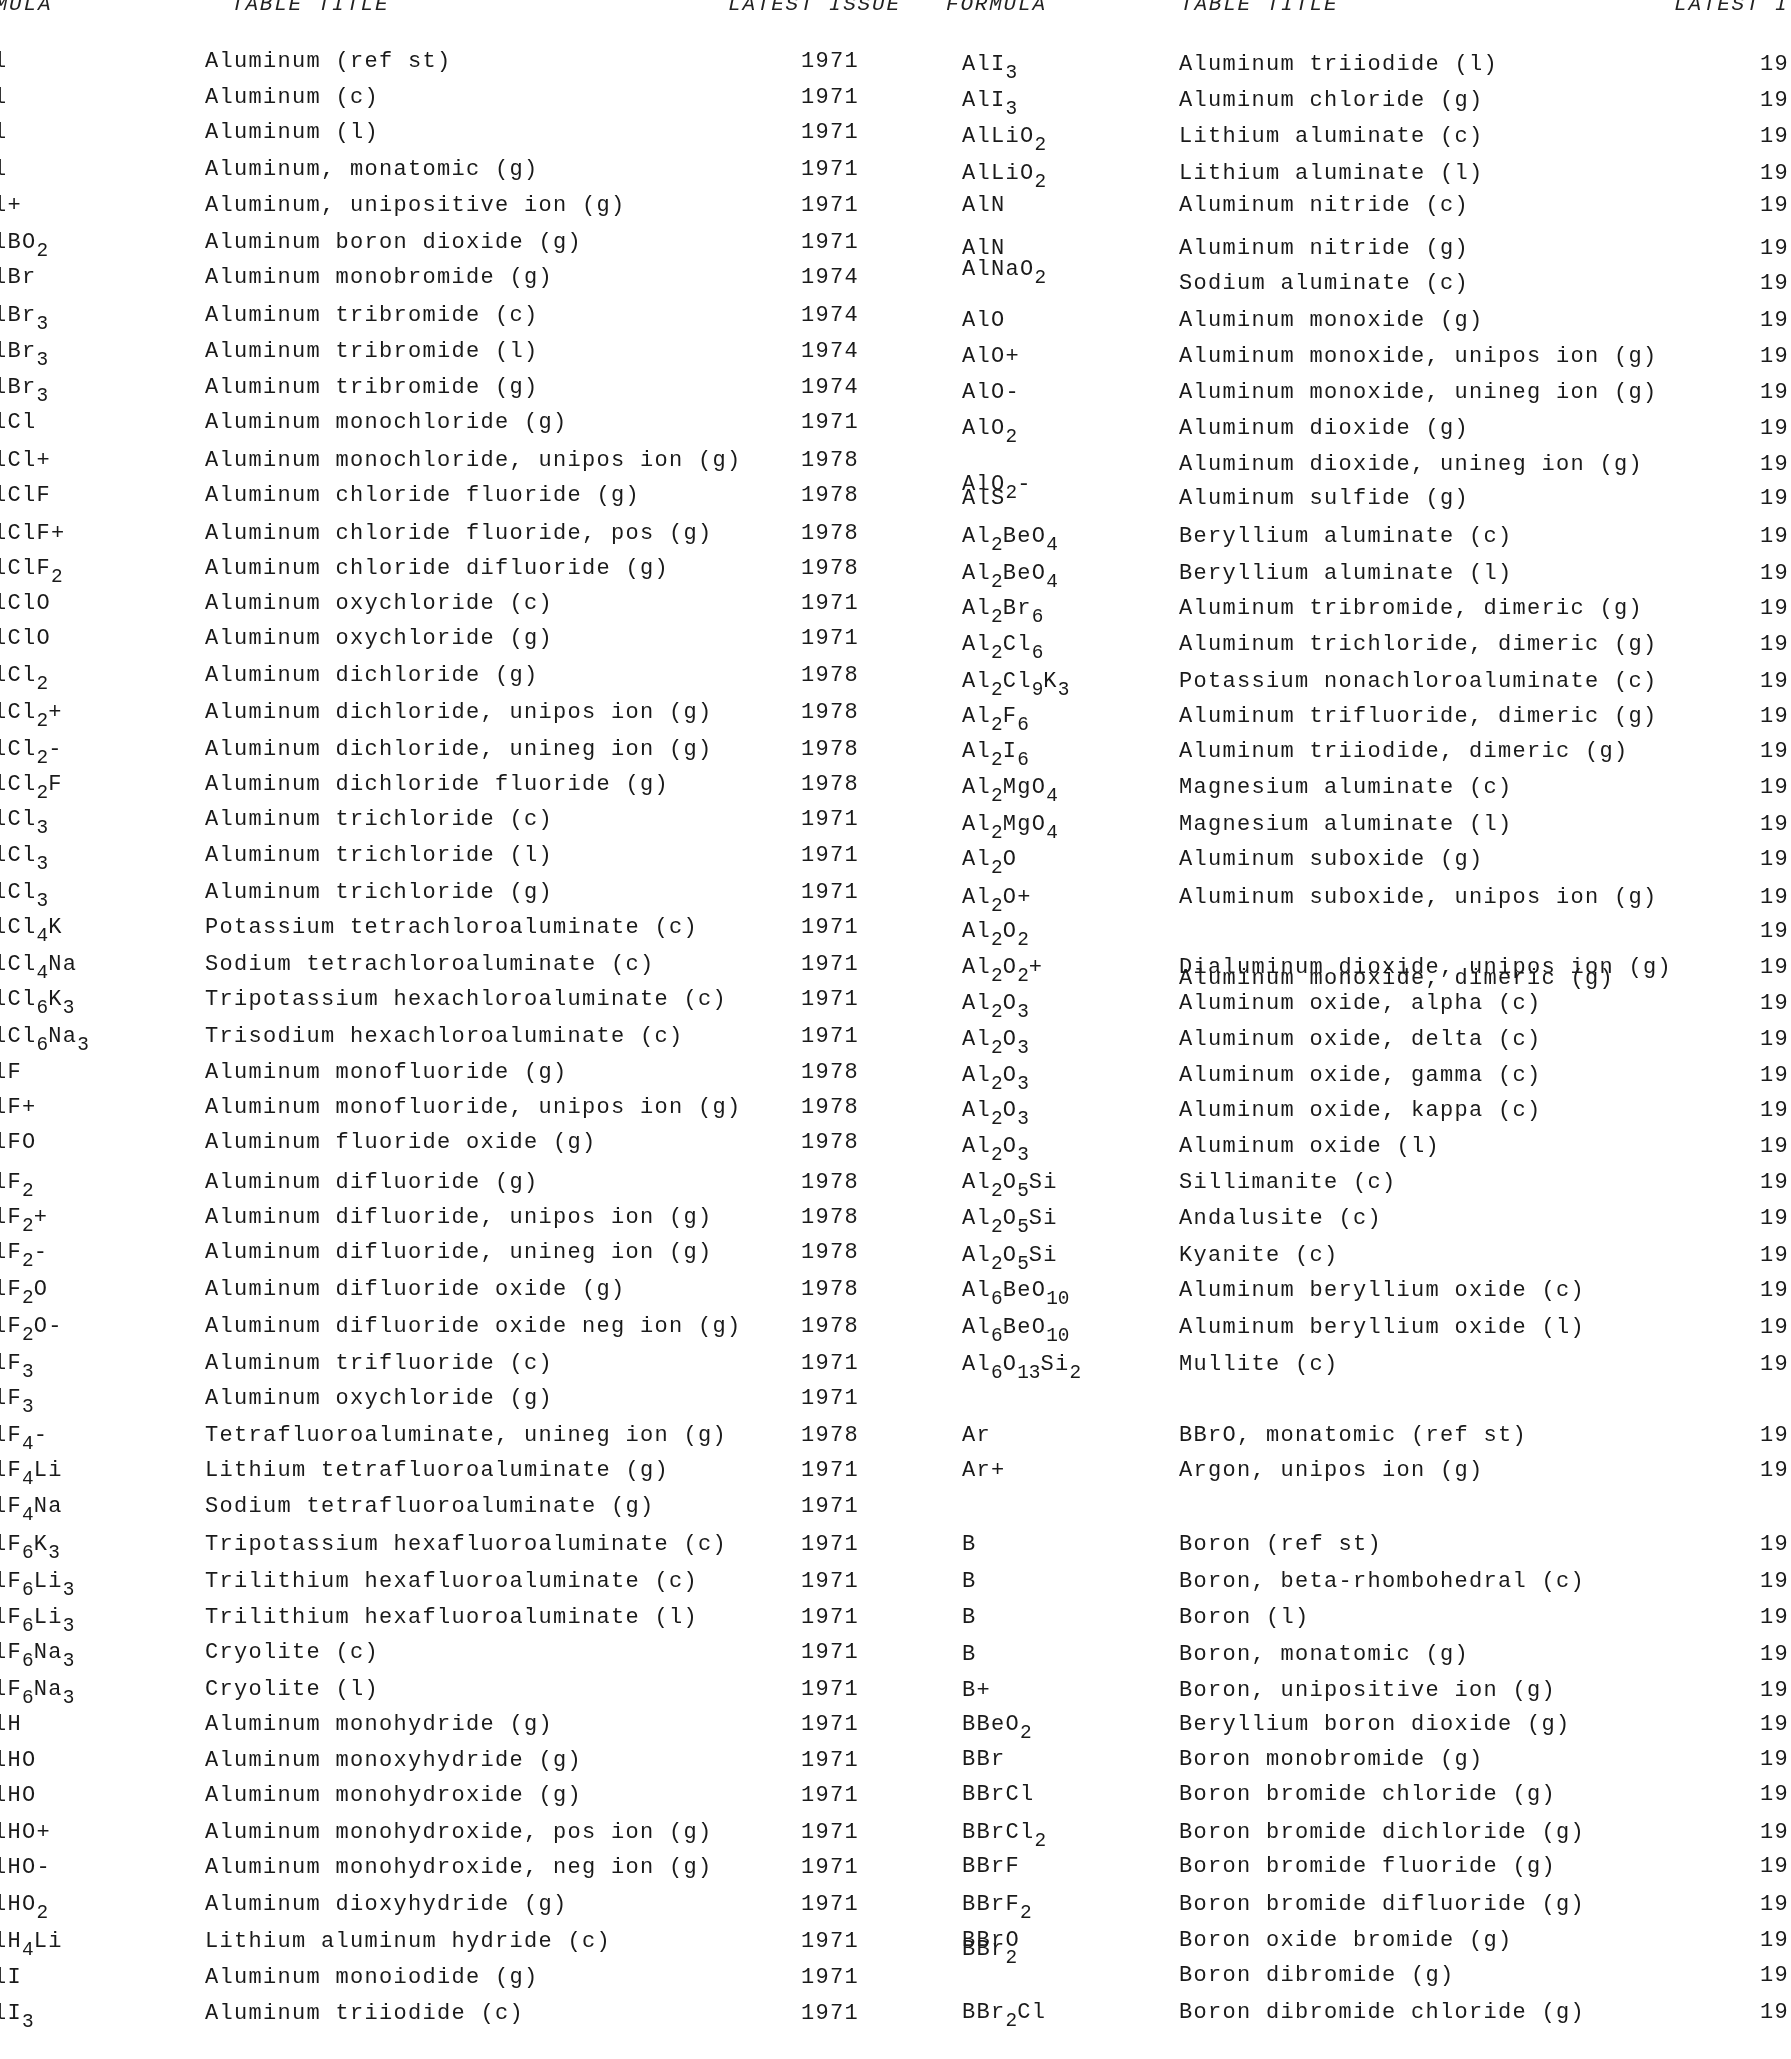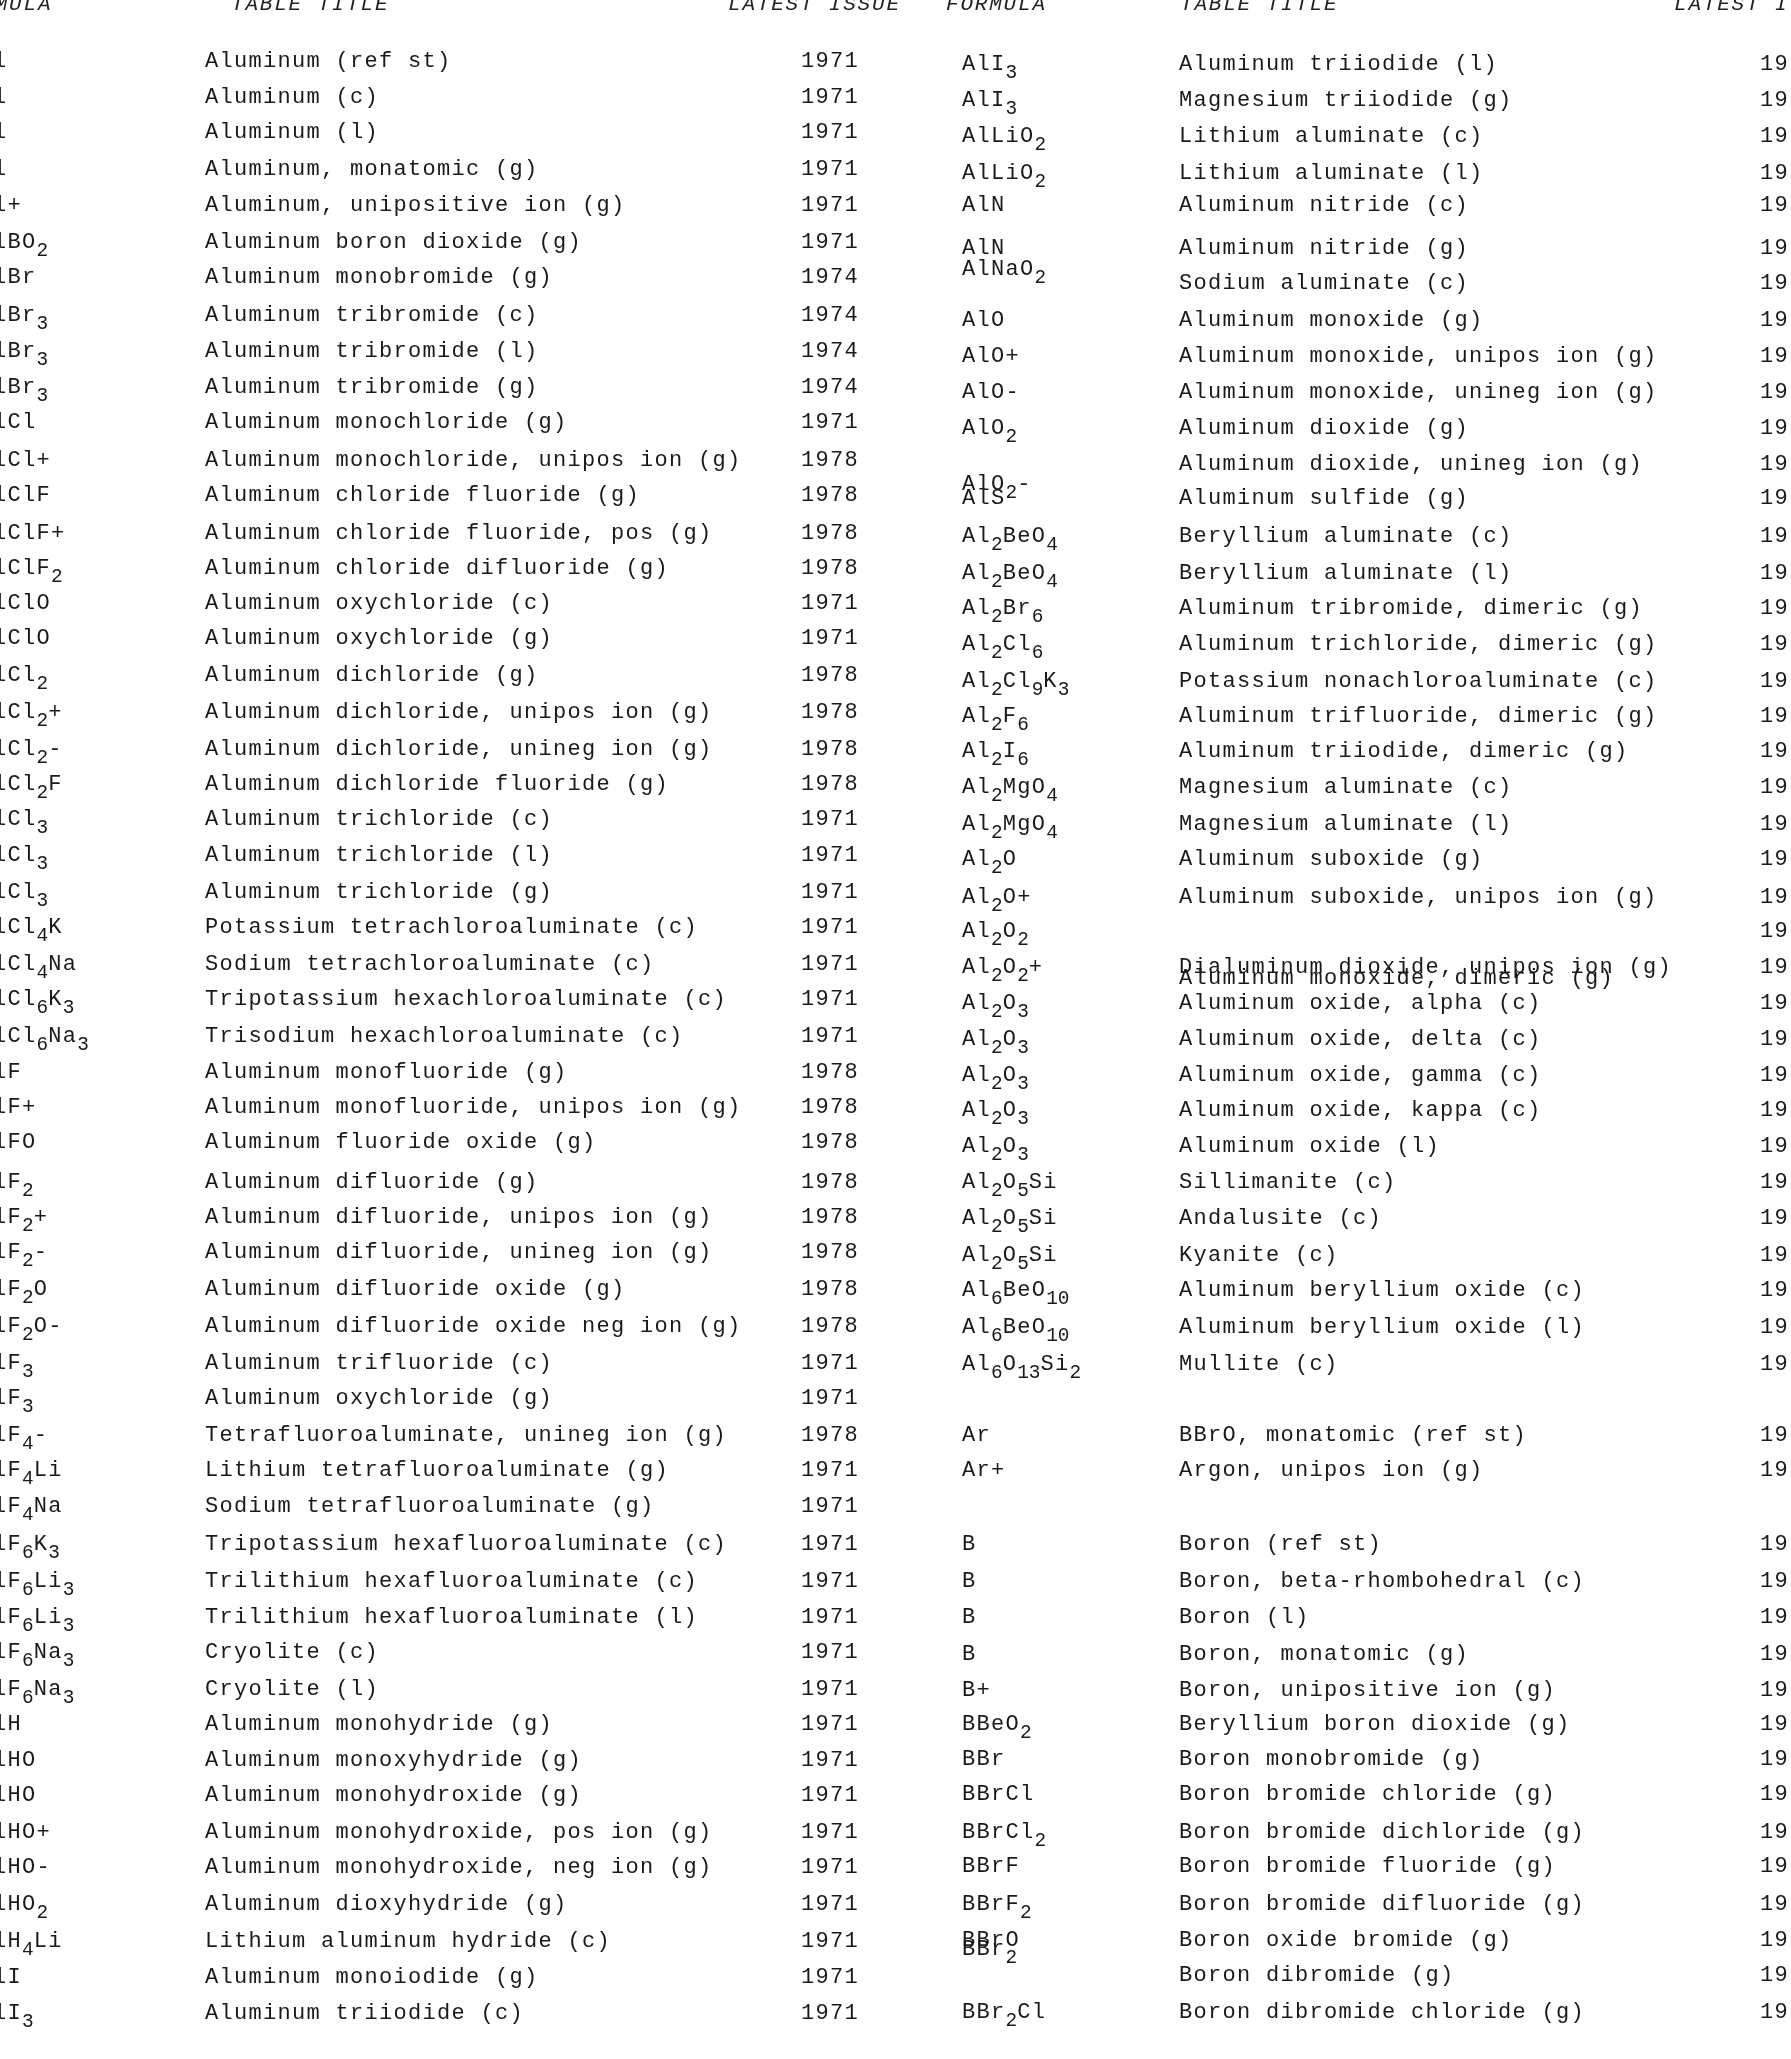--- a/index.html
+++ b/index.html
@@ -314,7 +314,7 @@
     </div>
     <div>
       <span class="cell col-r-f" style="top: 88px;">AlI<sub>3</sub></span>
-      <span class="cell col-r-t" style="top: 88px;">Magnesium triiodide (g)</span>
+      <span class="cell col-r-t" style="top: 88px;">Aluminum chloride (g)</span>
       <span class="cell col-r-y" style="top: 88px;">19</span>
     </div>
     <div>

